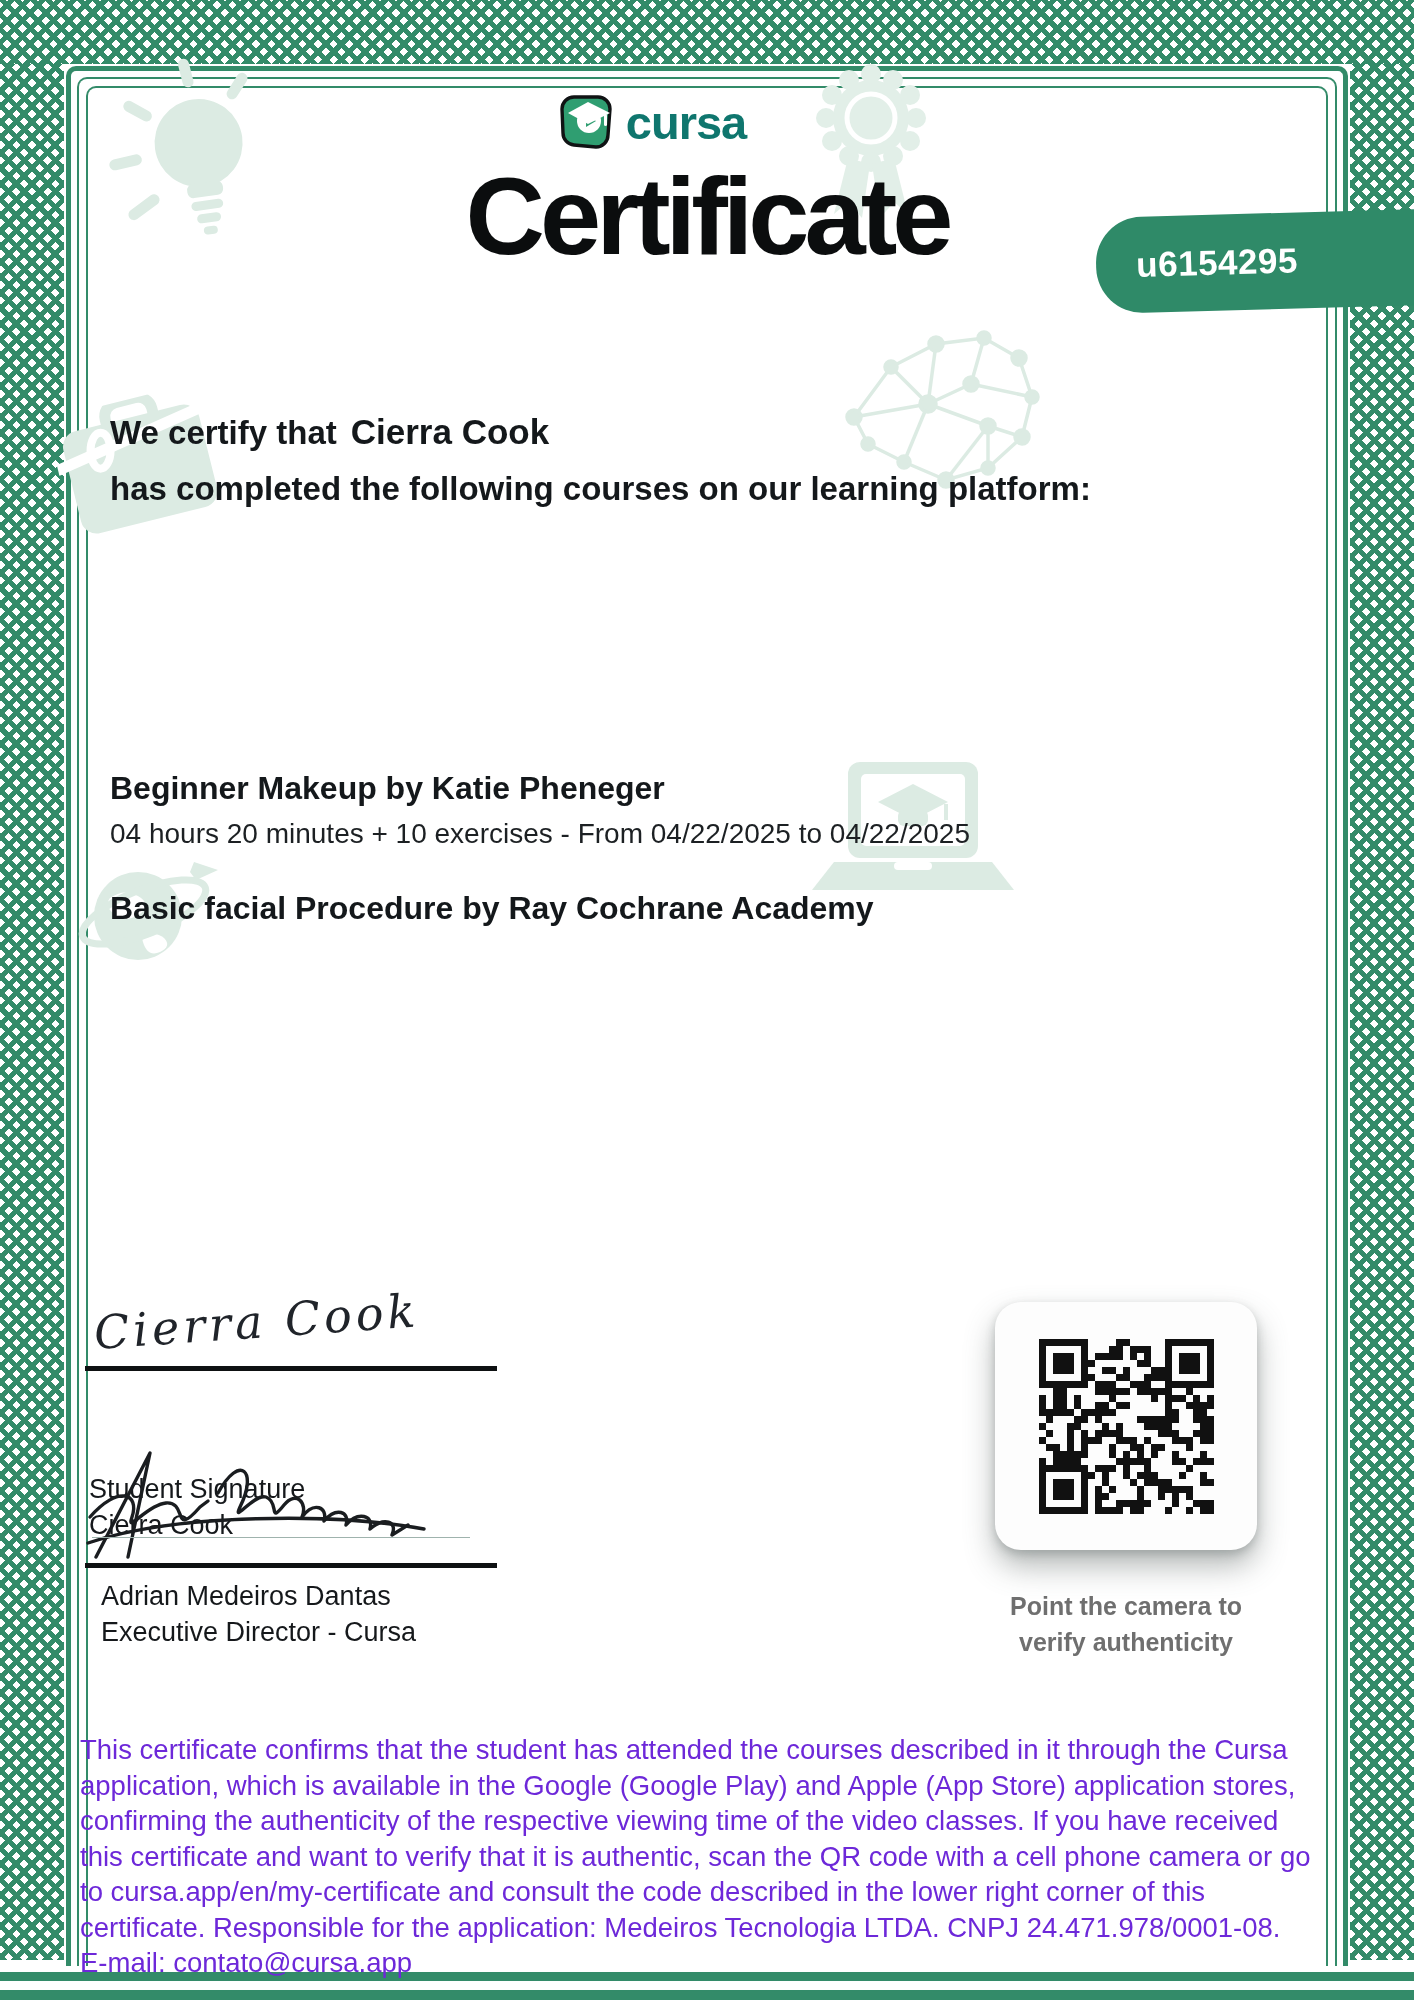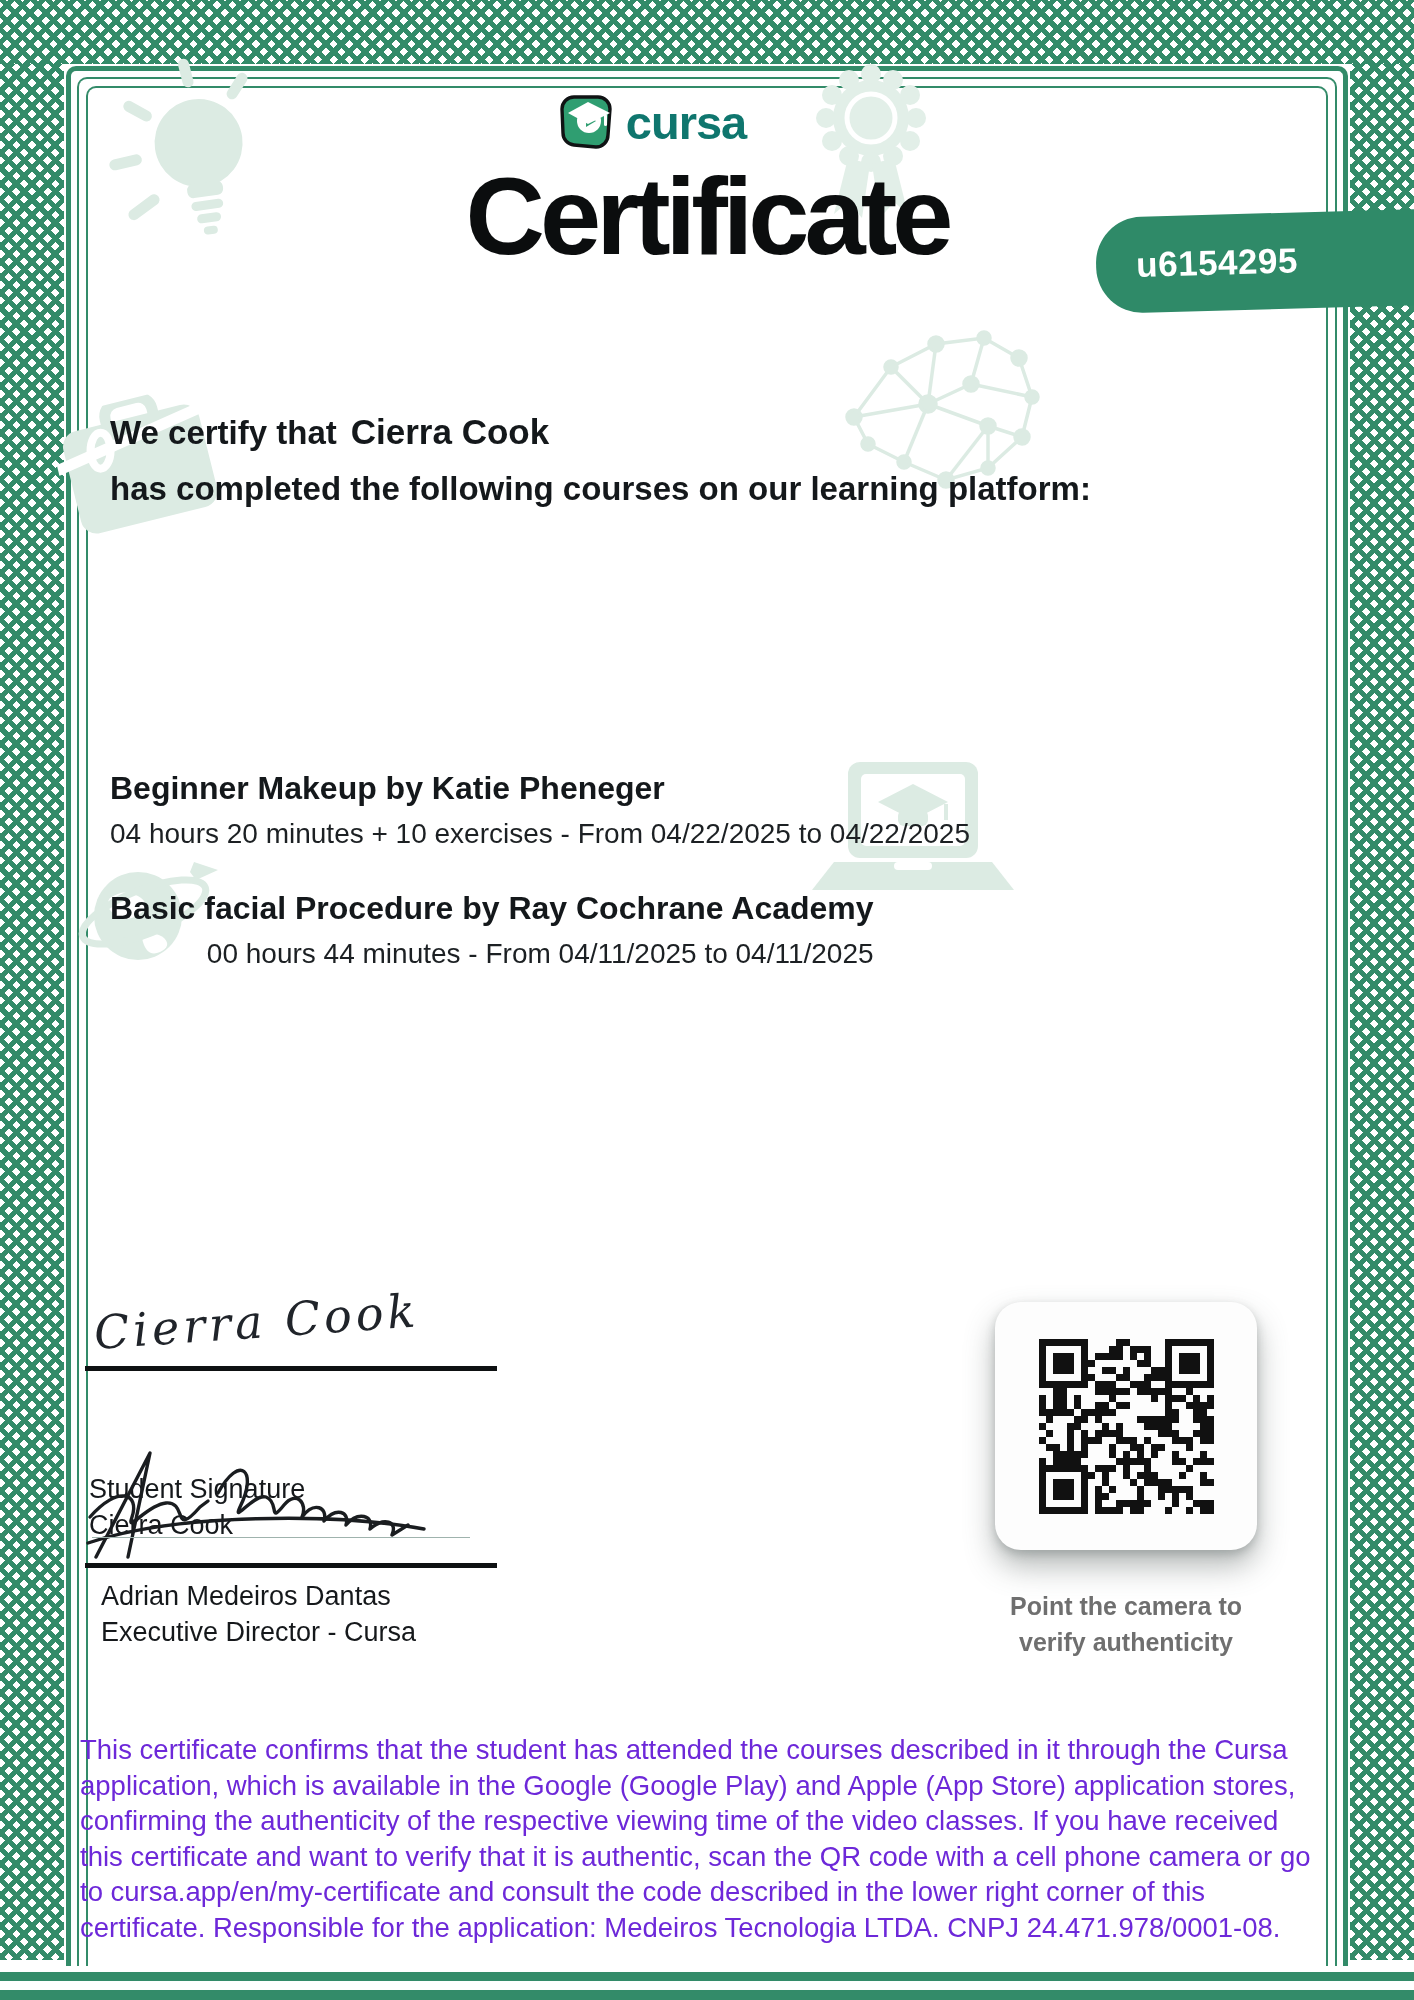--- a/index.html
+++ b/index.html
@@ -249,7 +249,6 @@
 </div>
 <div class="course course-2">
   <div class="c-title">Basic facial Procedure by Ray Cochrane Academy</div>
-  <div class="c-details">00 hours 44 minutes - From 04/11/2025 to 04/11/2025</div>
 </div>
 
 <div class="sig-script">Cierra Cook</div>

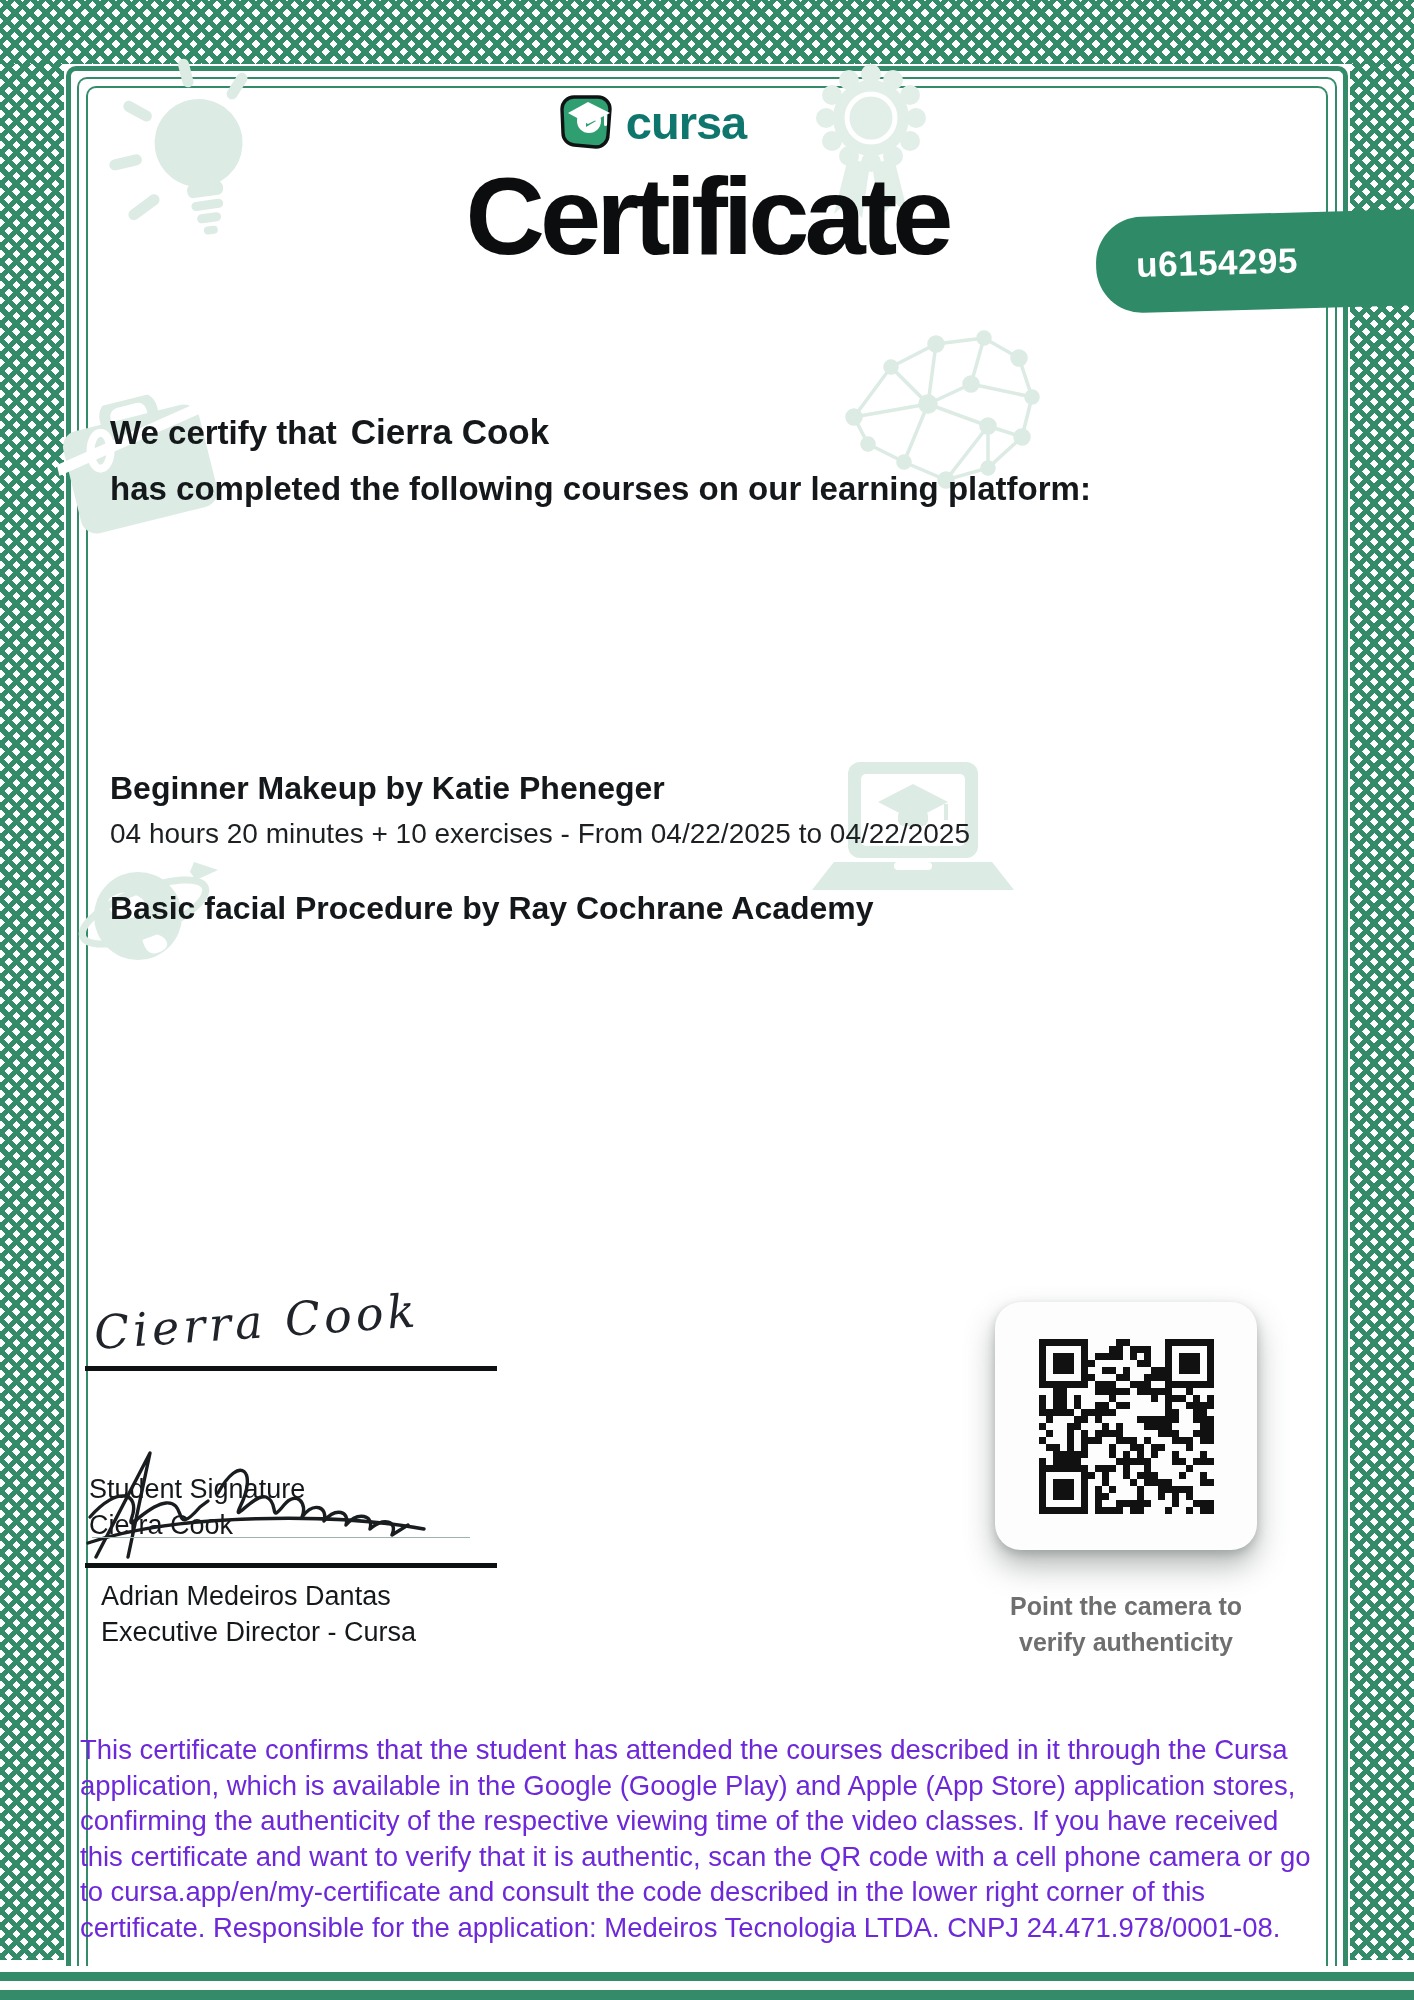--- a/index.html
+++ b/index.html
@@ -285,6 +285,7 @@
 
 <div class="footer">
   <div>This certificate confirms that the student has attended the courses described in it through the Cursa application, which is available in the Google (Google Play) and Apple (App Store) application stores, confirming the authenticity of the respective viewing time of the video classes. If you have received this certificate and want to verify that it is authentic, scan the QR code with a cell phone camera or go to cursa.app/en/my-certificate and consult the code described in the lower right corner of this certificate. Responsible for the application: Medeiros Tecnologia LTDA. CNPJ 24.471.978/0001-08.</div>
+  <div class="email">E-mail: contato@cursa.app</div>
 </div>
 
 </body></html>

